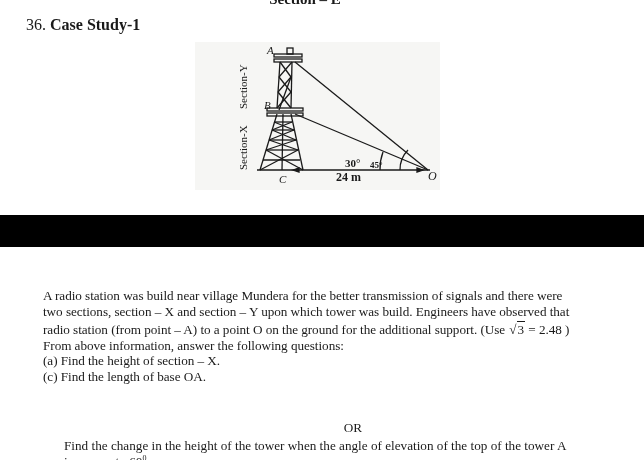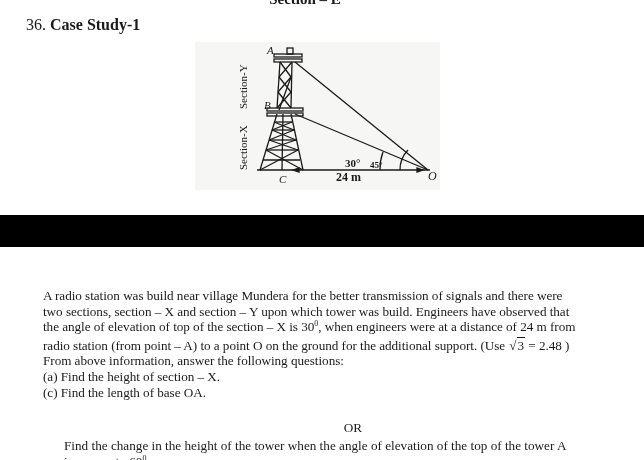--- a/index.html
+++ b/index.html
@@ -119,7 +119,6 @@
 <div class="body-text">
   <span class="line">A radio station was build near village Mundera for the better transmission of signals and there were</span>
   <span class="line">two sections, section – X and section – Y upon which tower was build. Engineers have observed that</span>
-  <span class="line"><span>the angle of elevation of top of the section – X is 30</span><sup>0</sup><span>, when engineers were at a distance of 24 m from</span></span>
   <span class="line gap"><span>radio station (from point – A) to a point O on the ground for the additional support. (Use </span><span class="sqrt">√<span class="rad">3</span></span><span> = 2.48 )</span></span>
   <span class="line bold">From above information, answer the following questions:</span>
   <span class="line">(a) Find the height of section – X.</span>

